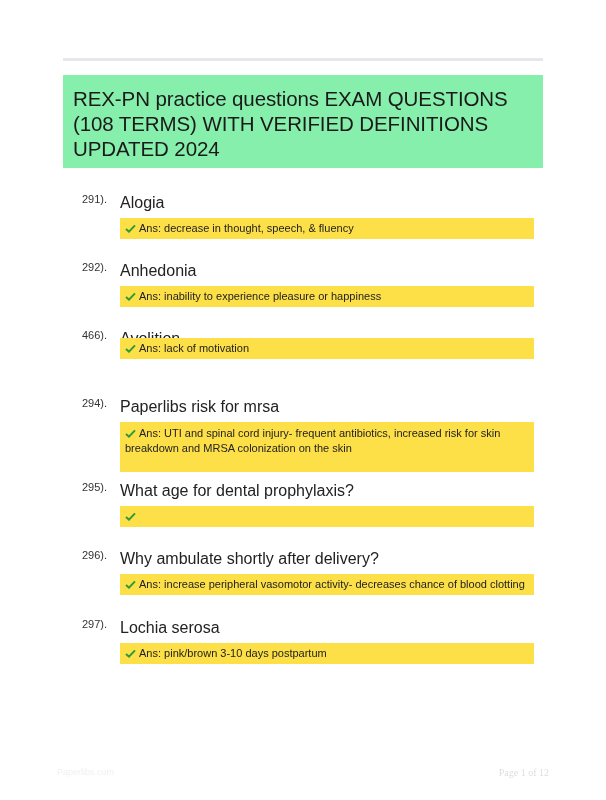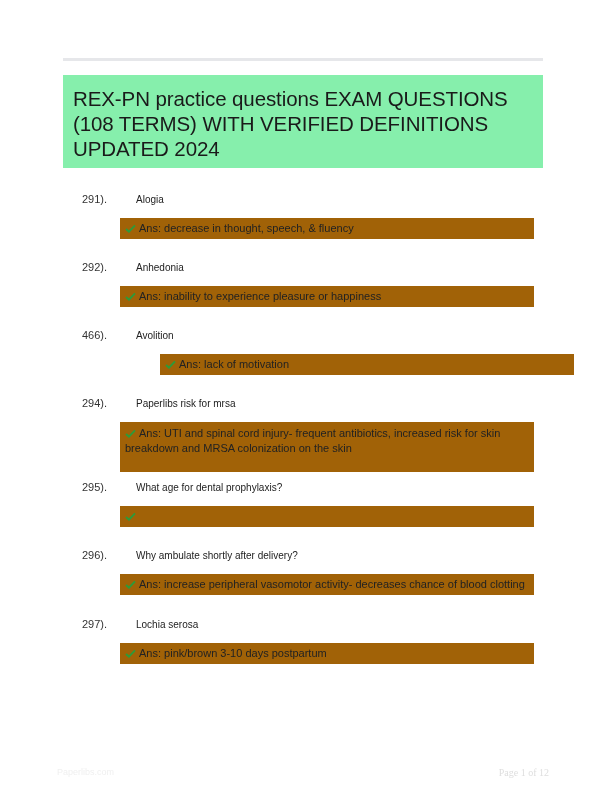--- a/index.html
+++ b/index.html
@@ -26,7 +26,7 @@
       position: absolute; left: 82px; top: 0; font-size: 11px; color: #333;
     }
     .q-text {
-      position: absolute; left: 136px; top: 1px; font-size: 10px; color: #222;
+      position: absolute; left: 120px; top: 1px; font-size: 16px; color: #222;
     }
     .ans-box {
       position: absolute; left: 120px; width: 414px; background: #a16207;

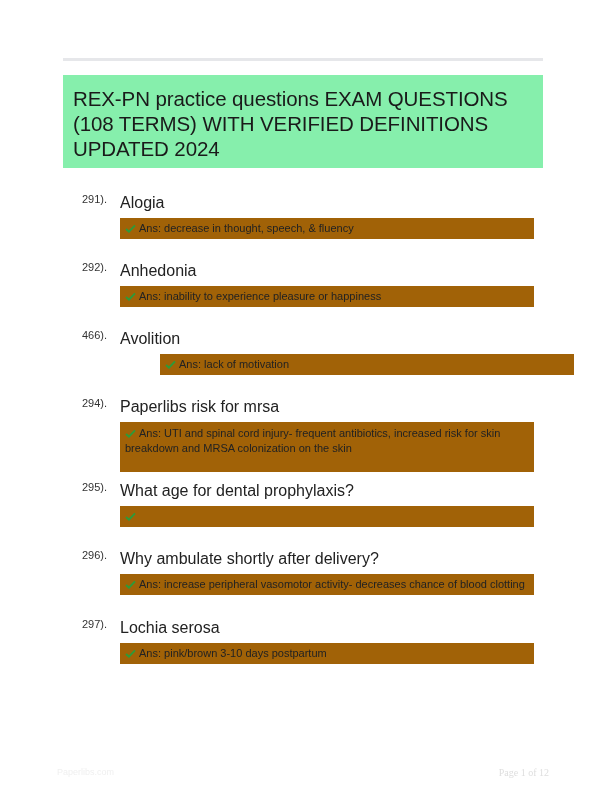--- a/index.html
+++ b/index.html
@@ -29,7 +29,7 @@
       position: absolute; left: 120px; top: 1px; font-size: 16px; color: #222;
     }
     .ans-box {
-      position: absolute; left: 120px; width: 414px; background: #a16207;
+      position: absolute; left: 120px; width: 414px; background: #fde047;
       box-sizing: border-box; padding: 3px 4px 3px 5px; font-size: 11px;
       line-height: 15px; color: #222;
     }

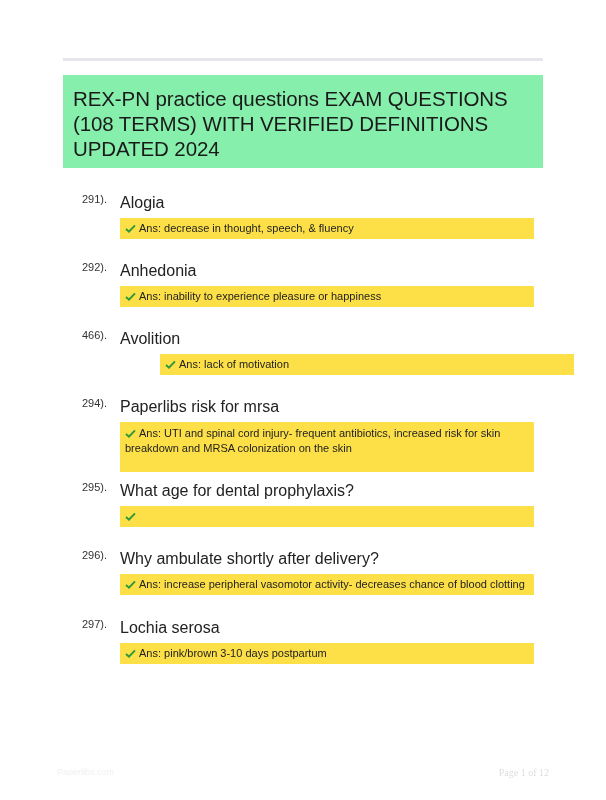--- a/index.html
+++ b/index.html
@@ -77,7 +77,7 @@
 <div class="qa" style="top:329px;">
   <span class="q-num">466).</span>
   <span class="q-text">Avolition</span>
-  <div class="ans-box" style="top:25px;margin-left:40px;">
+  <div class="ans-box" style="top:9px;">
     <svg class="check" viewBox="0 0 12 10">
         <path d="M1 5.5 L4.3 8.5 L11 1.5" stroke="#2e9a3a" stroke-width="2.2" fill="none"></path>
       </svg><span>Ans: lack of motivation</span>

